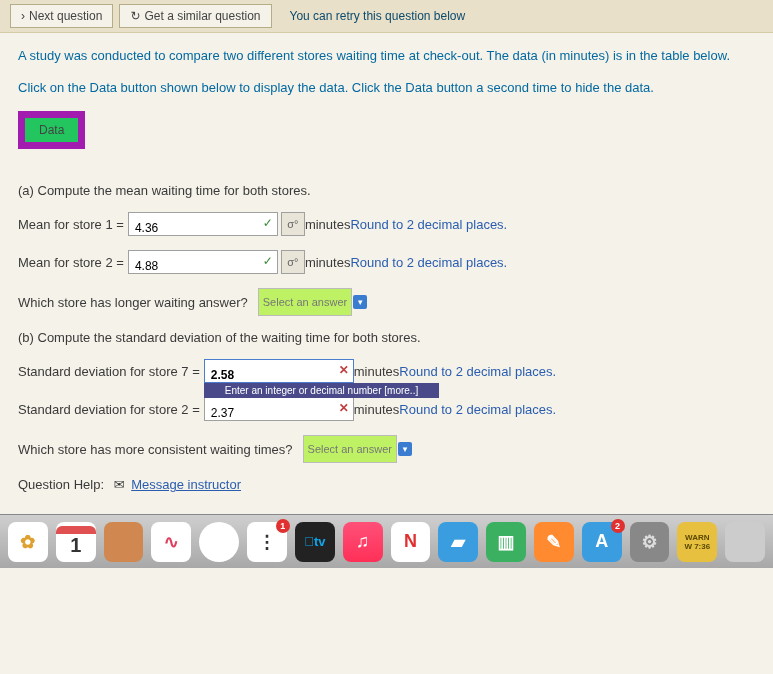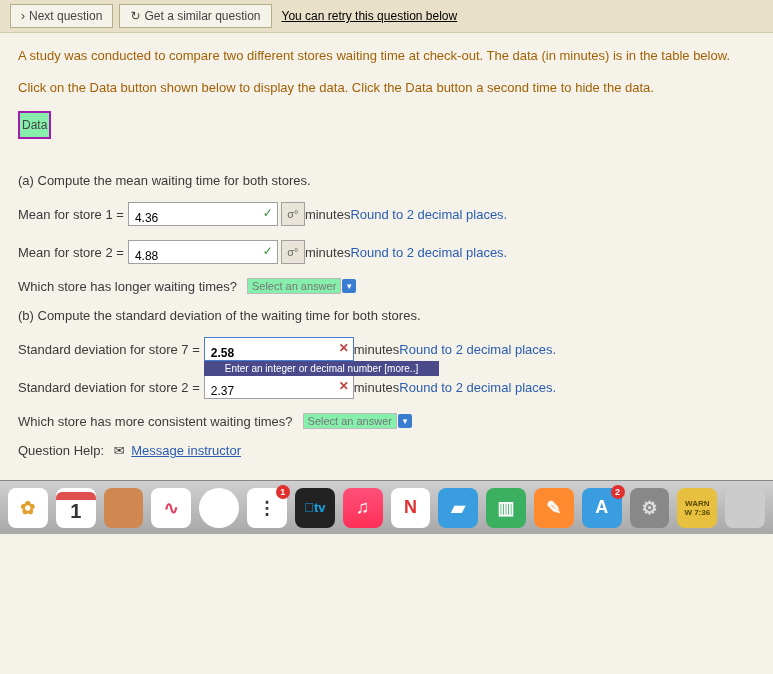--- a/index.html
+++ b/index.html
@@ -6,7 +6,7 @@
     body { font-family: "Lucida Grande", Arial, sans-serif; font-size: 13px; color: #333; background: #f5f2e9; width: 773px; }
     .top-bar { background: #e8e0c8; padding: 4px 10px; display: flex; align-items: center; gap: 6px; border-bottom: 1px solid #d4cba8; }
     .top-btn { background: #f5f2e9; border: 1px solid #b5ac88; padding: 4px 10px; font-size: 12px; color: #444; cursor: pointer; display: inline-flex; align-items: center; gap: 4px; }
-    .retry-text { font-size: 12px; color: #000000; margin-left: 4px; text-decoration: underline; }
+    .retry-text { font-size: 12px; color: #0c4a6e; margin-left: 12px; }
     .content { padding: 14px 18px 8px 18px; }
     .para { color: #a16207; line-height: 1.4; margin-bottom: 14px; }
     .data-btn { background: #86efac; border: 2px solid #a21caf; padding: 5px 2px; font-size: 12px; color: #444; cursor: pointer; margin-bottom: 28px; }

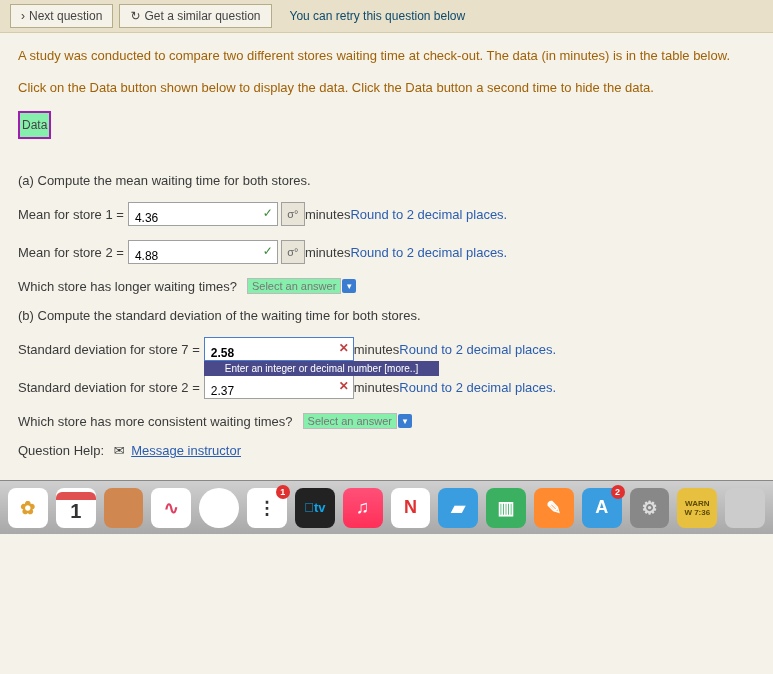--- a/index.html
+++ b/index.html
@@ -8,7 +8,7 @@
     .top-btn { background: #f5f2e9; border: 1px solid #b5ac88; padding: 4px 10px; font-size: 12px; color: #444; cursor: pointer; display: inline-flex; align-items: center; gap: 4px; }
     .retry-text { font-size: 12px; color: #0c4a6e; margin-left: 12px; }
     .content { padding: 14px 18px 8px 18px; }
-    .para { color: #a16207; line-height: 1.4; margin-bottom: 14px; }
+    .para { color: #0369a1; line-height: 1.4; margin-bottom: 14px; }
     .data-btn { background: #86efac; border: 2px solid #a21caf; padding: 5px 2px; font-size: 12px; color: #444; cursor: pointer; margin-bottom: 28px; }
     .section-label { color: #3a3a3a; margin-bottom: 14px; }
     .row { display: flex; align-items: center; margin-bottom: 14px; flex-wrap: wrap; }

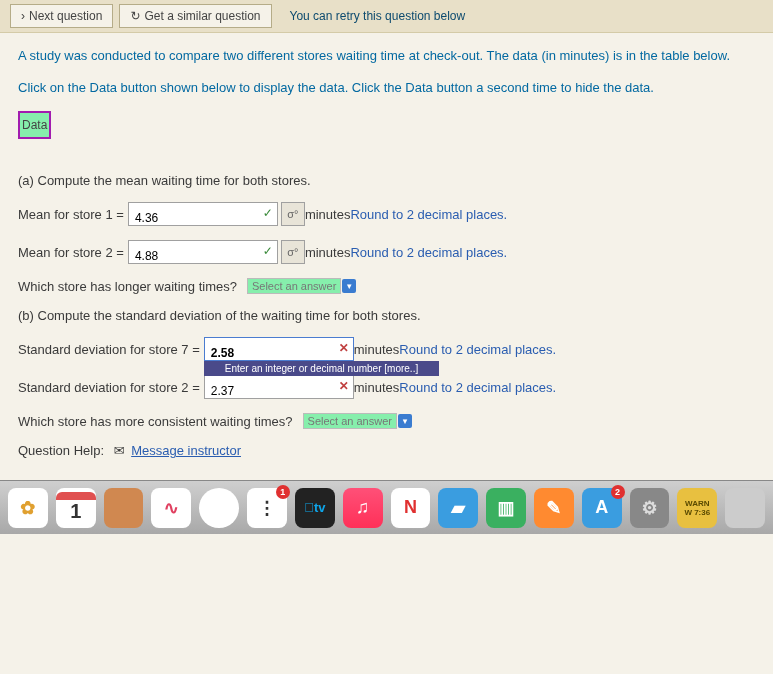--- a/index.html
+++ b/index.html
@@ -9,7 +9,7 @@
     .retry-text { font-size: 12px; color: #0c4a6e; margin-left: 12px; }
     .content { padding: 14px 18px 8px 18px; }
     .para { color: #0369a1; line-height: 1.4; margin-bottom: 14px; }
-    .data-btn { background: #86efac; border: 2px solid #a21caf; padding: 5px 2px; font-size: 12px; color: #444; cursor: pointer; margin-bottom: 28px; }
+    .data-btn { background: #22c55e; border: 7px solid #a21caf; padding: 5px 14px; font-size: 12px; color: #444; cursor: pointer; margin-bottom: 28px; }
     .section-label { color: #3a3a3a; margin-bottom: 14px; }
     .row { display: flex; align-items: center; margin-bottom: 14px; flex-wrap: wrap; }
     .row-label { color: #3a3a3a; margin-right: 4px; }

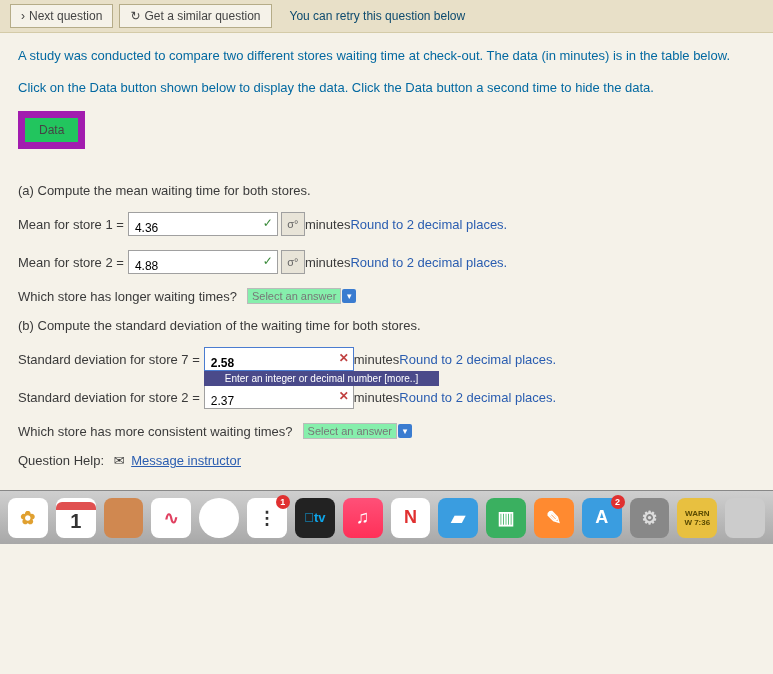--- a/index.html
+++ b/index.html
@@ -86,7 +86,7 @@
   </div>
 
   <div class="row">
-    <span class="row-label">Which store has longer waiting times?</span>
+    <span class="row-label">Which store has longer waiting answer?</span>
     <span style="margin-left:6px; display:inline-flex; align-items:center;">
       <span class="select-small">Select an answer</span>
       <span class="select-arrow">▾</span>

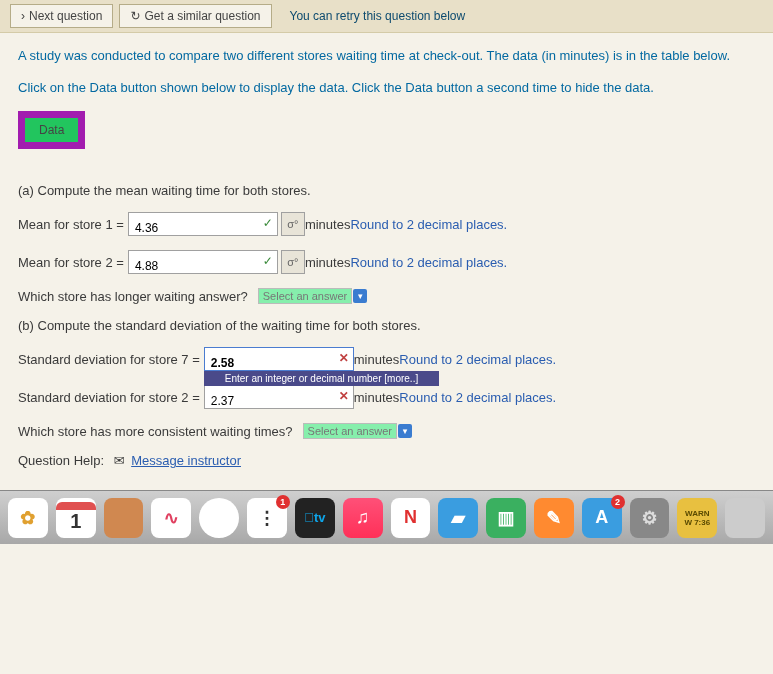--- a/index.html
+++ b/index.html
@@ -23,7 +23,7 @@
     .unit-text { margin-left: 0; color: #3a3a3a; }
     .link-text { color: #2a5db0; }
     .tooltip { position: absolute; top: 24px; left: 0; background: #4a4a8a; color: #fff; font-size: 10px; padding: 2px 21px; white-space: nowrap; z-index: 5; }
-    .select-small { font-size: 11px; color: #777; border: 1px solid #bbb; background: #86efac; padding: 1px 4px; }
+    .select-small { font-size: 11px; color: #777; border: 1px solid #bbb; background: #bef264; padding: 7px 4px; }
     .select-arrow { display: inline-block; background: #3a7cd0; color: #fff; width: 14px; height: 14px; font-size: 9px; text-align: center; line-height: 14px; border-radius: 2px; margin-left: 1px; }
     .qhelp { margin: 10px 0 14px 0; color: #3a3a3a; }
     .submit-btn { background: #2a6fd4; color: #fff; border: none; padding: 7px 14px; font-size: 13px; font-weight: bold; cursor: pointer; }

